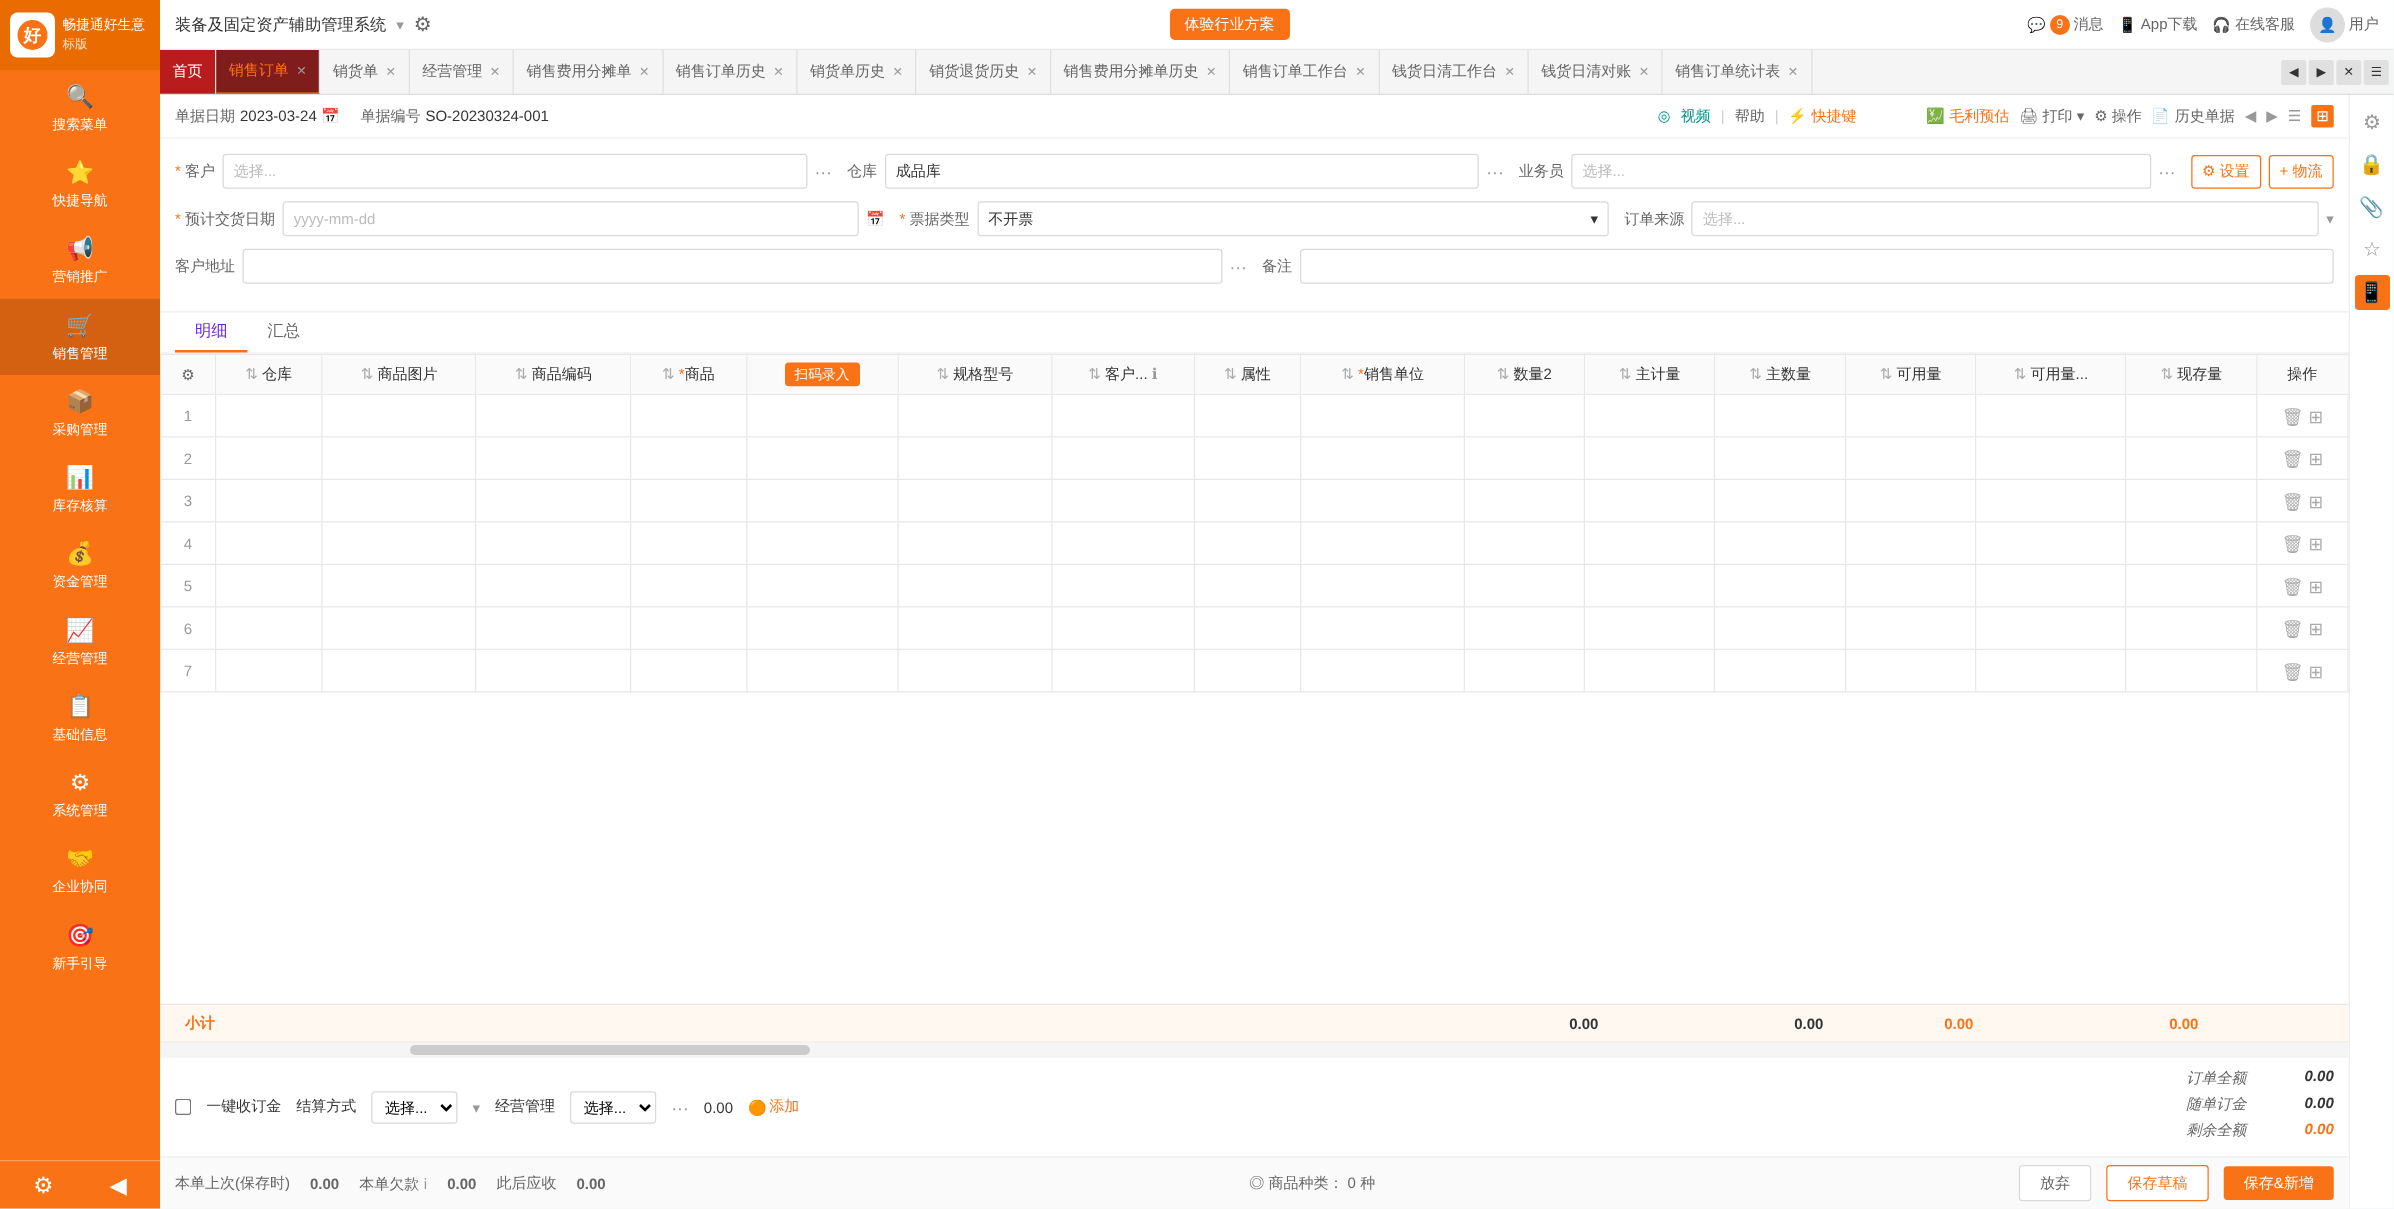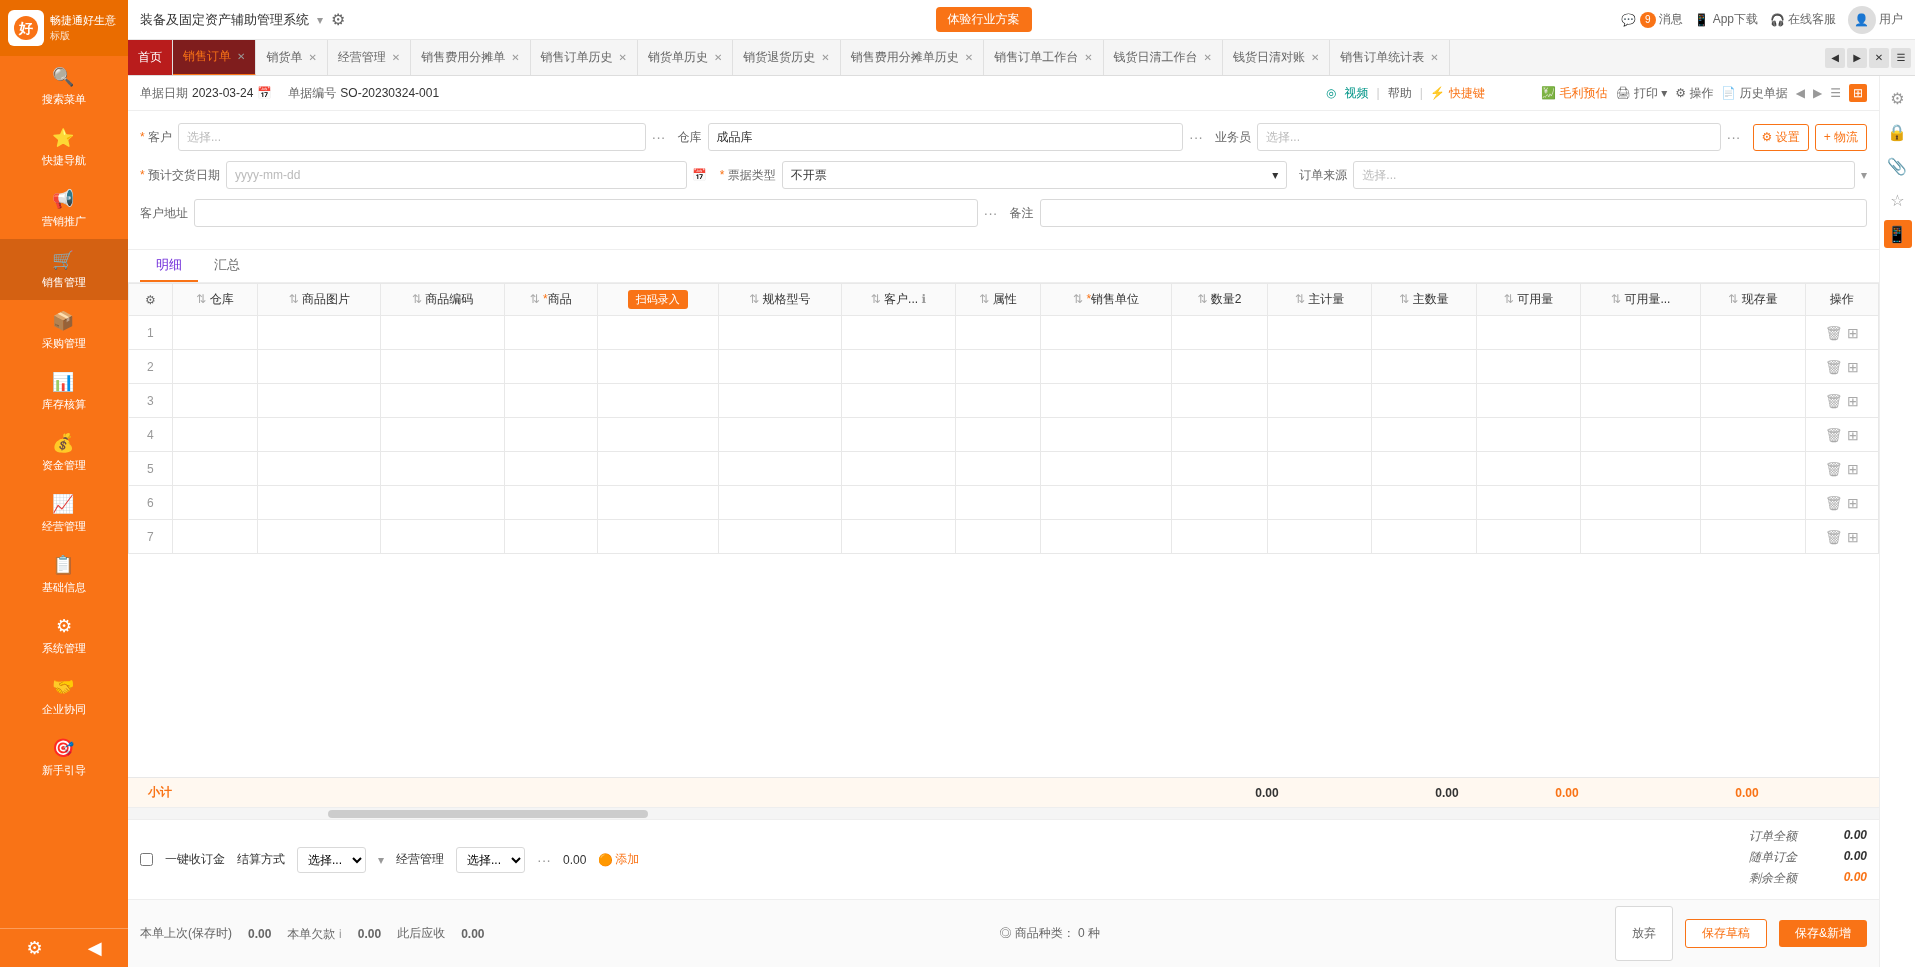--- a/index.html
+++ b/index.html
@@ -88,7 +88,7 @@
     .status-bar { padding: 6px 12px; border-top: 1px solid #eee; display: flex; align-items: center; justify-content: space-between; flex-shrink: 0; background: #fafafa; }
     .status-bar-left { display: flex; align-items: center; gap: 16px; font-size: 12px; color: #666; }
     .status-bar-right { display: flex; align-items: center; gap: 12px; }
-    .btn-discard { border: 1px solid #d9d9d9; background: #fff; color: #666; padding: 18px 16px; border-radius: 3px; cursor: pointer; font-size: 12px; }
+    .btn-discard { border: 1px solid #d9d9d9; background: #fff; color: #666; padding: 5px 16px; border-radius: 3px; cursor: pointer; font-size: 12px; }
     .btn-save-draft { border: 1px solid #f97316; background: #fff; color: #f97316; padding: 5px 16px; border-radius: 3px; cursor: pointer; font-size: 12px; }
     .btn-save-new { background: #f97316; color: #fff; border: none; padding: 5px 16px; border-radius: 3px; cursor: pointer; font-size: 12px; }
     .goods-count { font-size: 12px; color: #666; }

